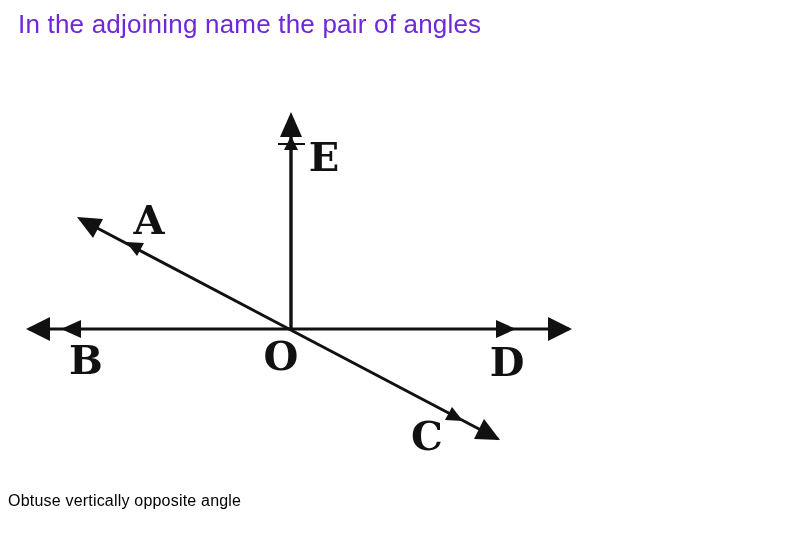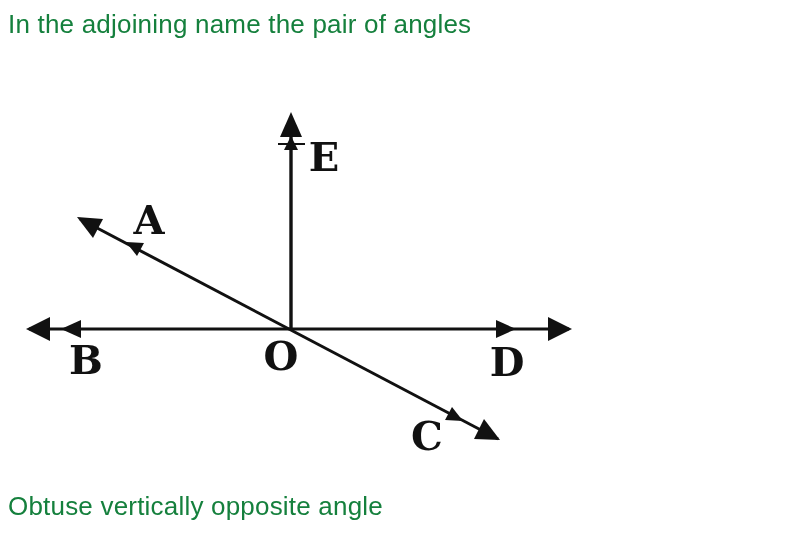--- a/index.html
+++ b/index.html
@@ -17,12 +17,12 @@
   }
   .question-text {
     position: absolute;
-    left: 8px;
+    left: 18px;
     top: 10px;
     font-size: 26px;
     line-height: 1.15;
     letter-spacing: 0.2px;
-    color: #15803d;
+    color: #6d28d9;
     white-space: nowrap;
   }
   .answer-text {

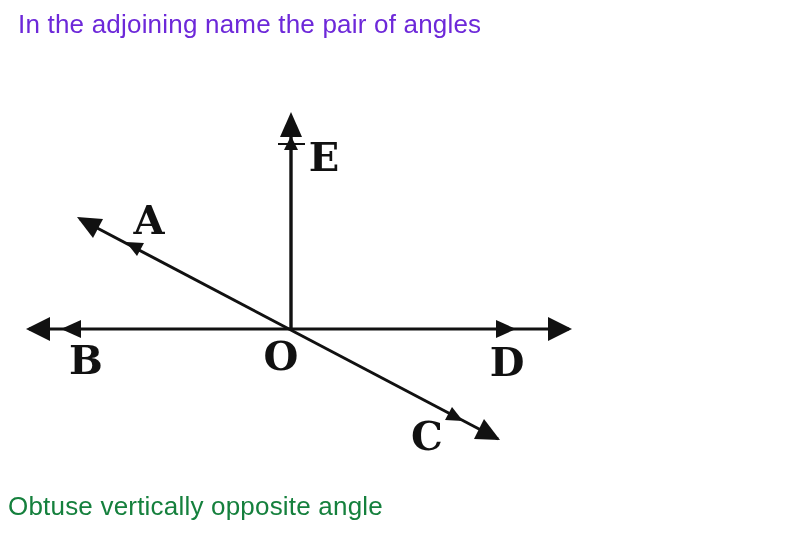--- a/index.html
+++ b/index.html
@@ -29,10 +29,10 @@
     position: absolute;
     left: 8px;
     top: 492px;
-    font-size: 26px;
+    font-size: 16px;
     line-height: 1.15;
     letter-spacing: 0.2px;
-    color: #15803d;
+    color: #000000;
     white-space: nowrap;
   }
   .diagram-svg {

